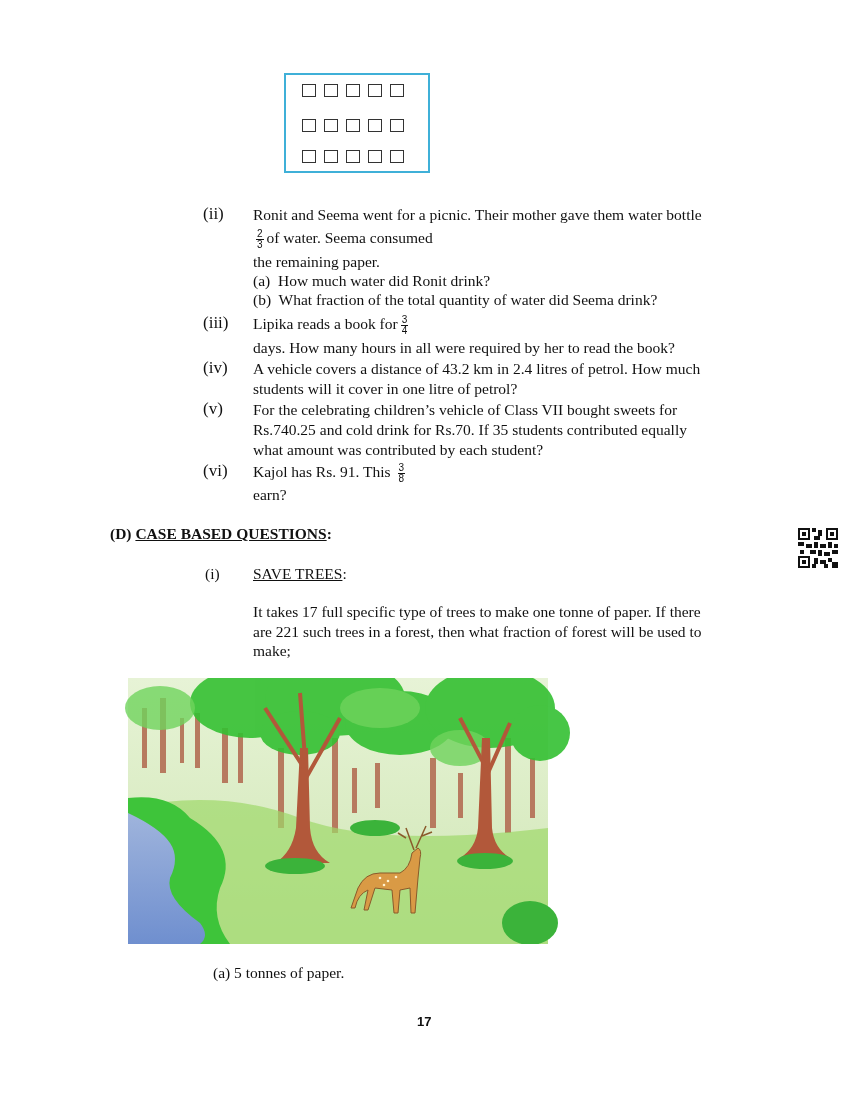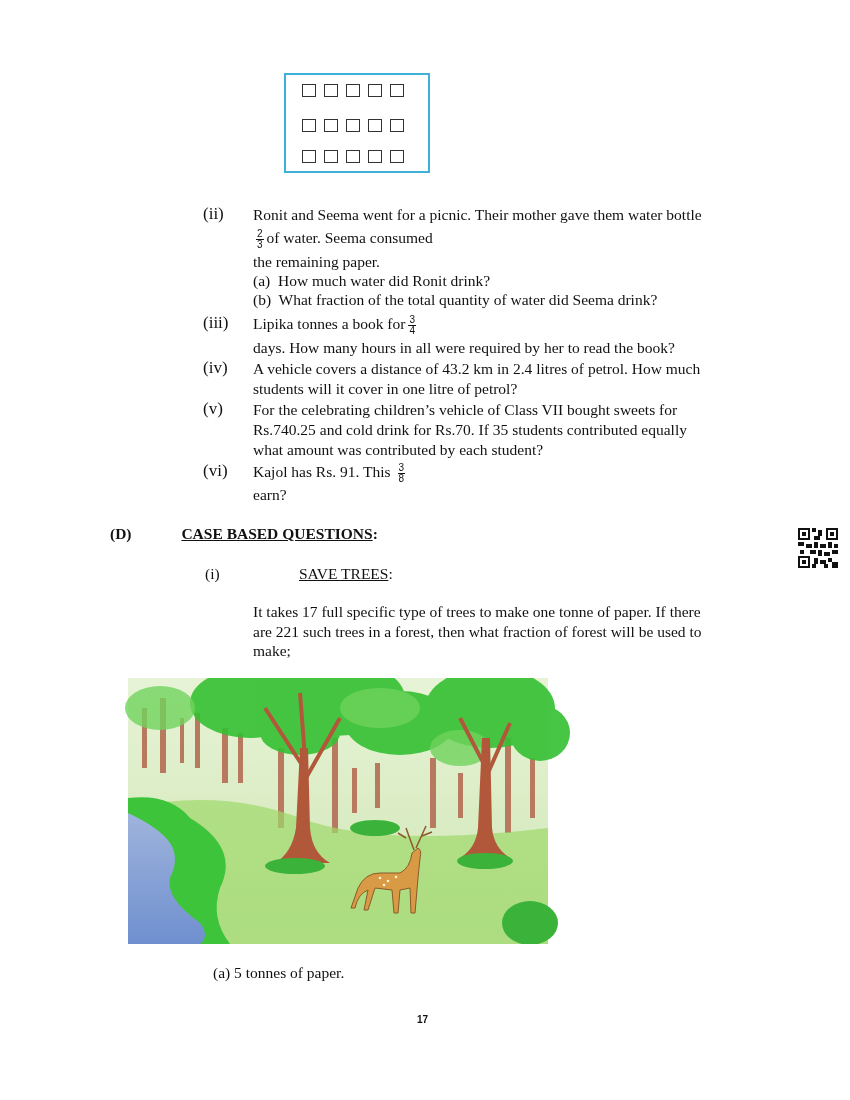--- a/index.html
+++ b/index.html
@@ -64,7 +64,7 @@
 <div>
   <span class="abs num" style="left:203px;top:313px">(iii)</span>
   <div class="abs txt" style="left:253px;top:313px;white-space:nowrap">
-    <span>Lipika tonnes a book for</span><span class="frac">
+    <span>Lipika reads a book for</span><span class="frac">
         <span class="n">3</span>
         <span>4</span>
       </span>

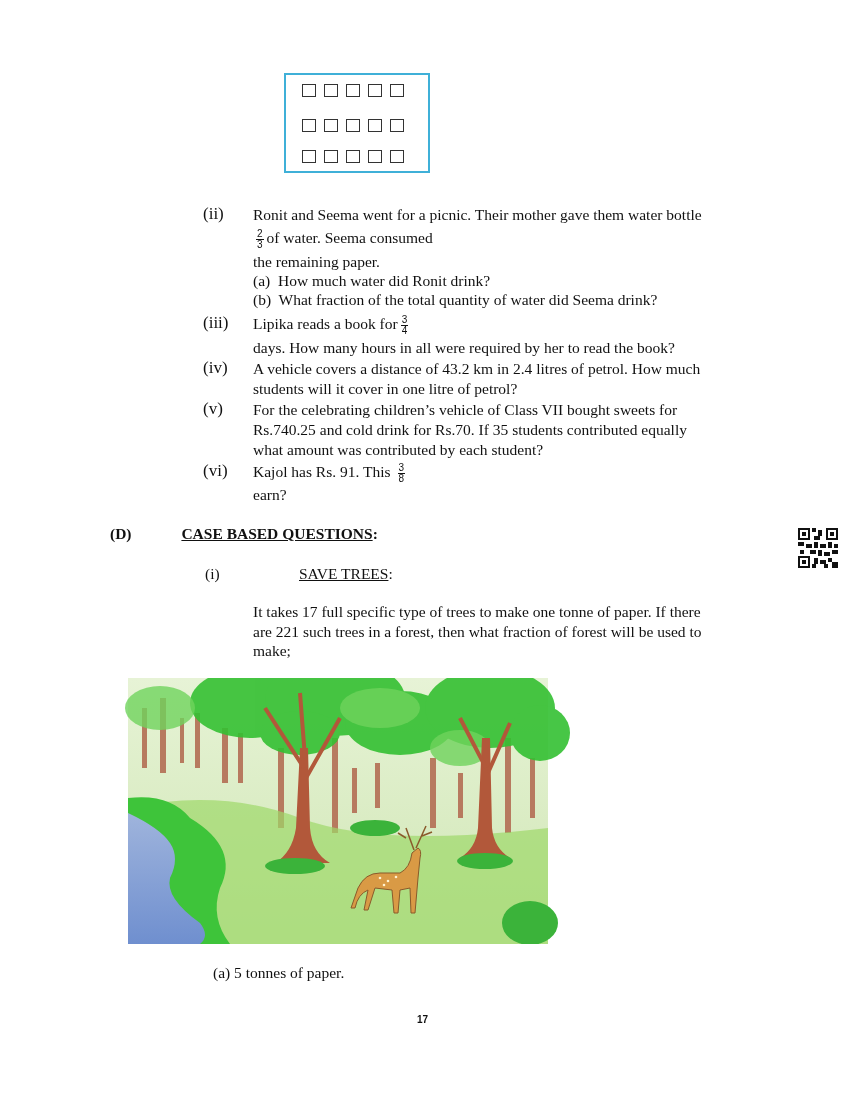--- a/index.html
+++ b/index.html
@@ -15,7 +15,7 @@
           font-family:"Liberation Sans", sans-serif; font-size:10px; line-height:10px; margin:0 3px; }
   .frac .n { border-bottom:1px solid #111; padding:0 1px; }
   .heading { font-weight:bold; font-size:15.5px; }
-  .u { text-decoration:underline;margin-left:46px; }
+  .u { text-decoration:underline; }
   .qr { left:798px; top:528px; width:40px; height:40px; }
   .pic { left:100px; top:678px; width:471px; height:266px; background:#fff; }
   .pageno { font-family:"Liberation Sans", sans-serif; font-size:10px; font-weight:bold; }

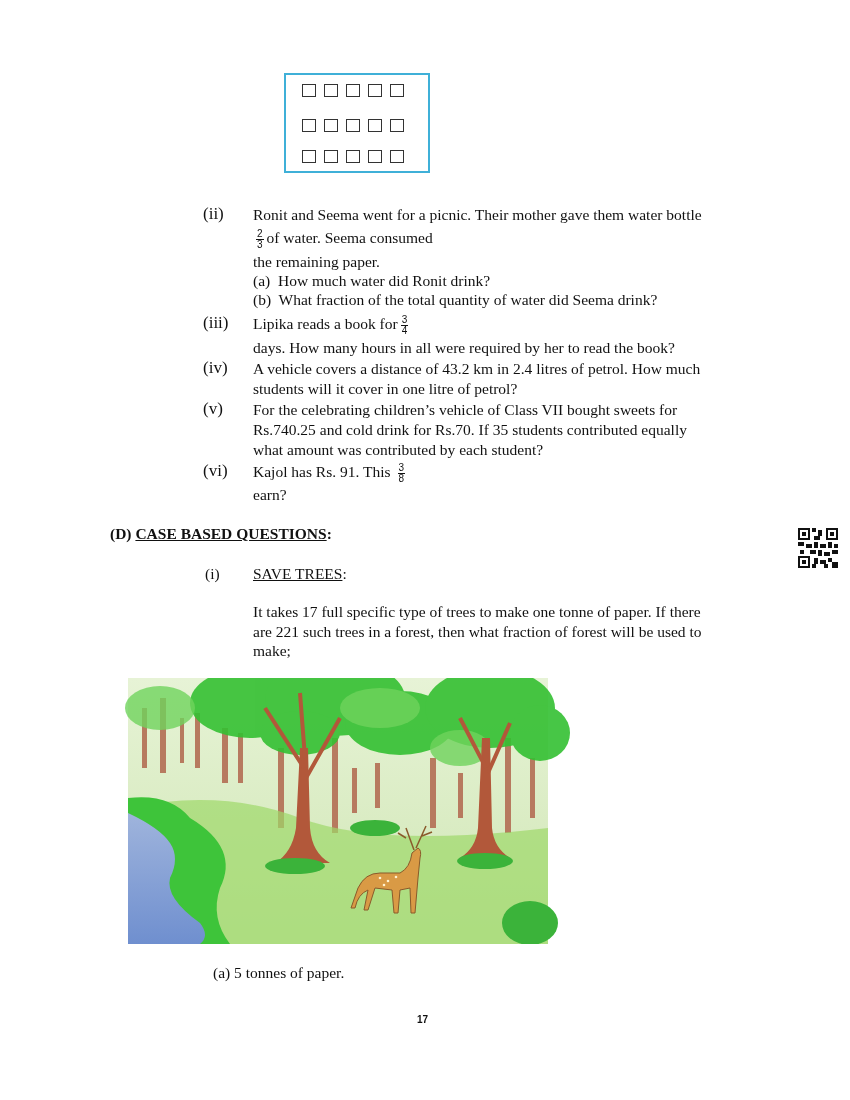--- a/index.html
+++ b/index.html
@@ -18,7 +18,7 @@
   .u { text-decoration:underline; }
   .qr { left:798px; top:528px; width:40px; height:40px; }
   .pic { left:100px; top:678px; width:471px; height:266px; background:#fff; }
-  .pageno { font-family:"Liberation Sans", sans-serif; font-size:10px; font-weight:bold; }
+  .pageno { font-family:"Liberation Sans", sans-serif; font-size:13px; font-weight:bold; }
 </style>
 </head>
 <body>

